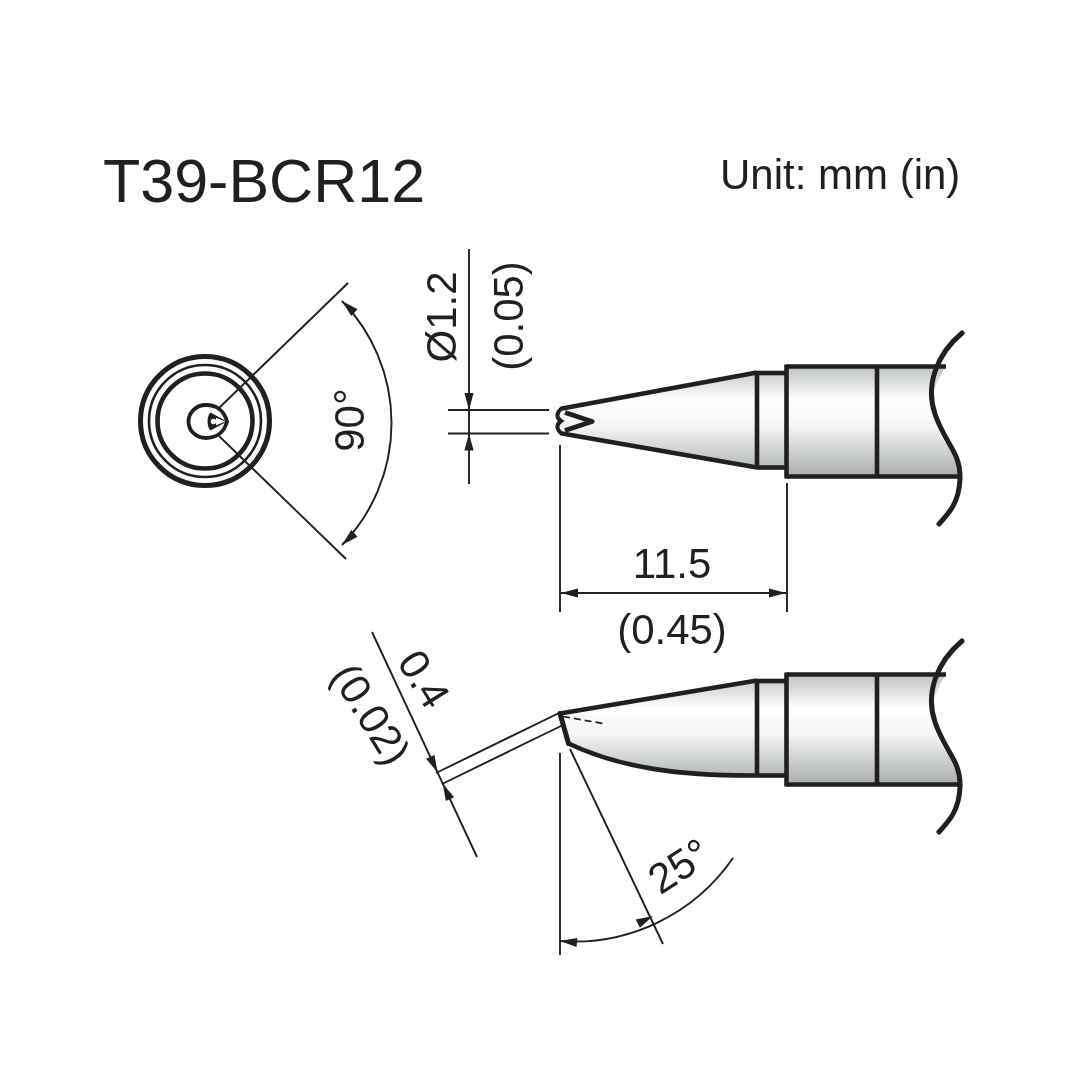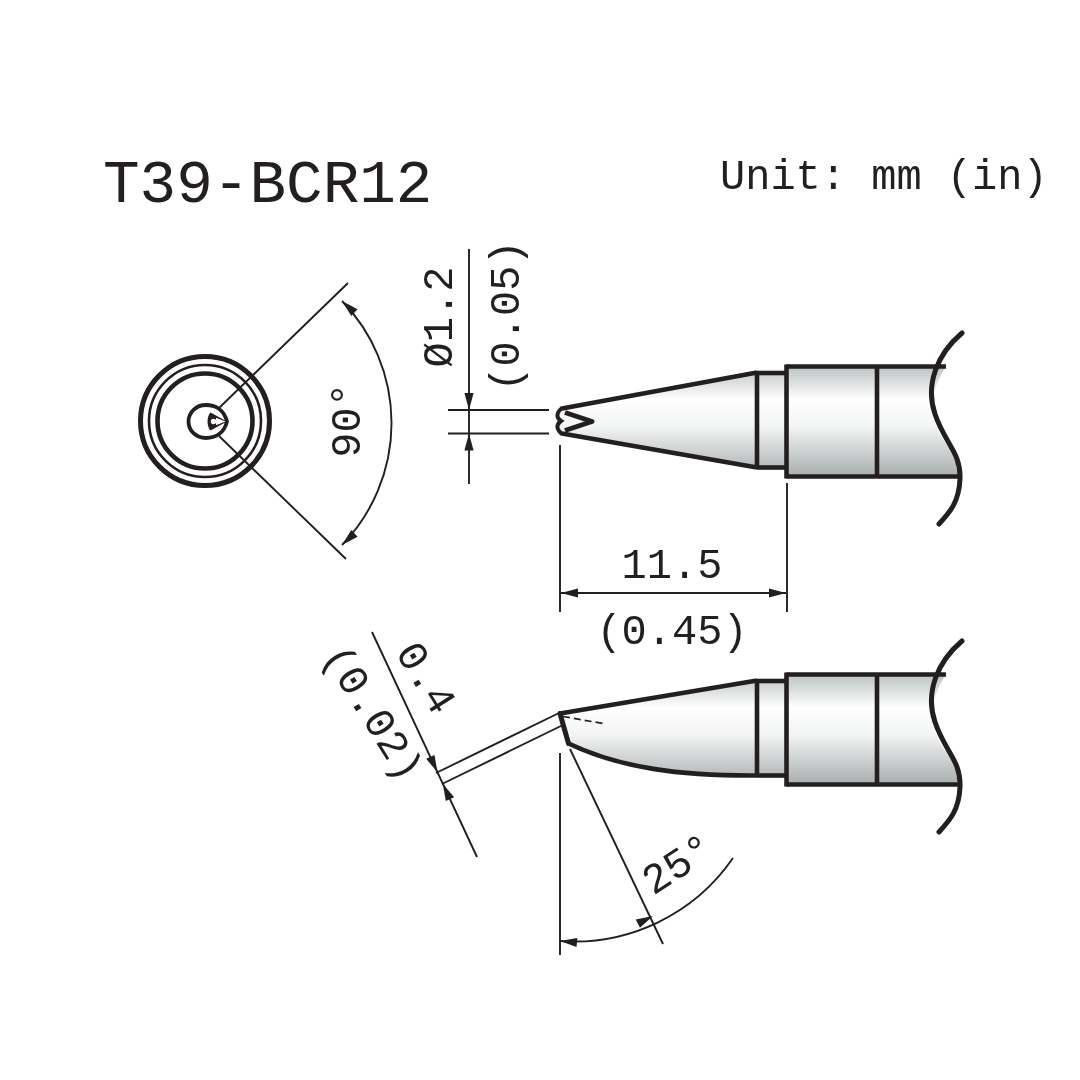--- a/index.html
+++ b/index.html
@@ -4,7 +4,7 @@
 <style>
   html,body{margin:0;padding:0;background:#fff;}
   .stage{position:relative;width:1080px;height:1080px;background:var(--bg,#fff);overflow:hidden;
-         font-family:Liberation Mono, monospace;}
+         font-family:Liberation Sans, sans-serif;}
   svg{display:block;}
   .ink-stroke{stroke:var(--ink,#231f20);fill:none;}
   .thick{stroke-width:4.6;}

